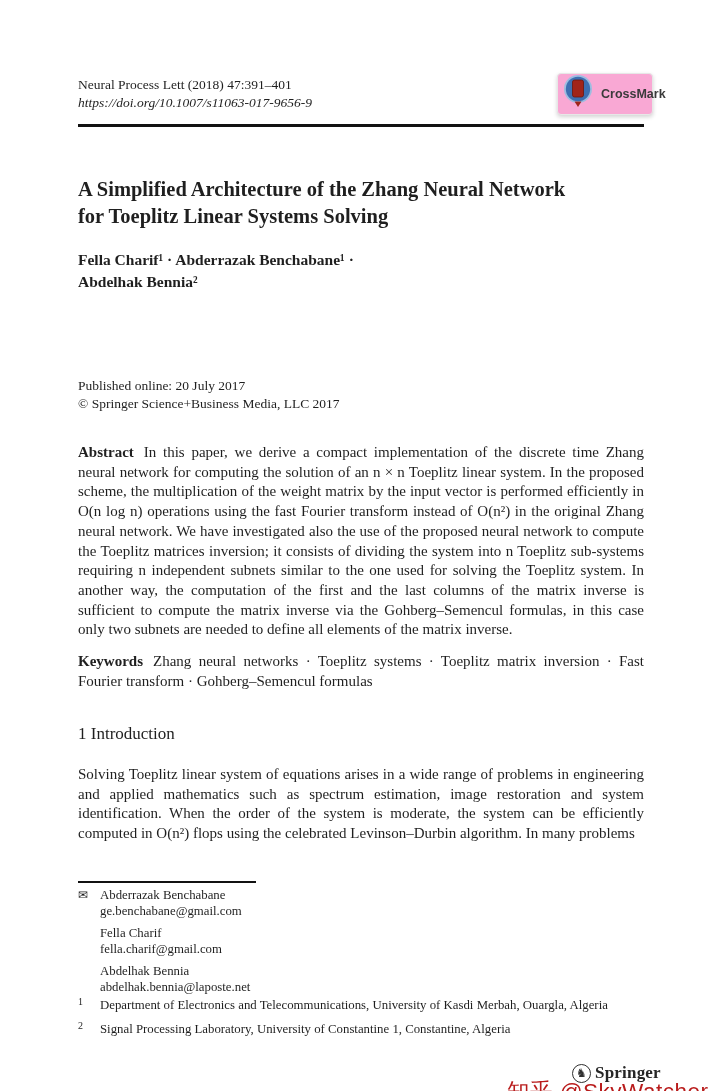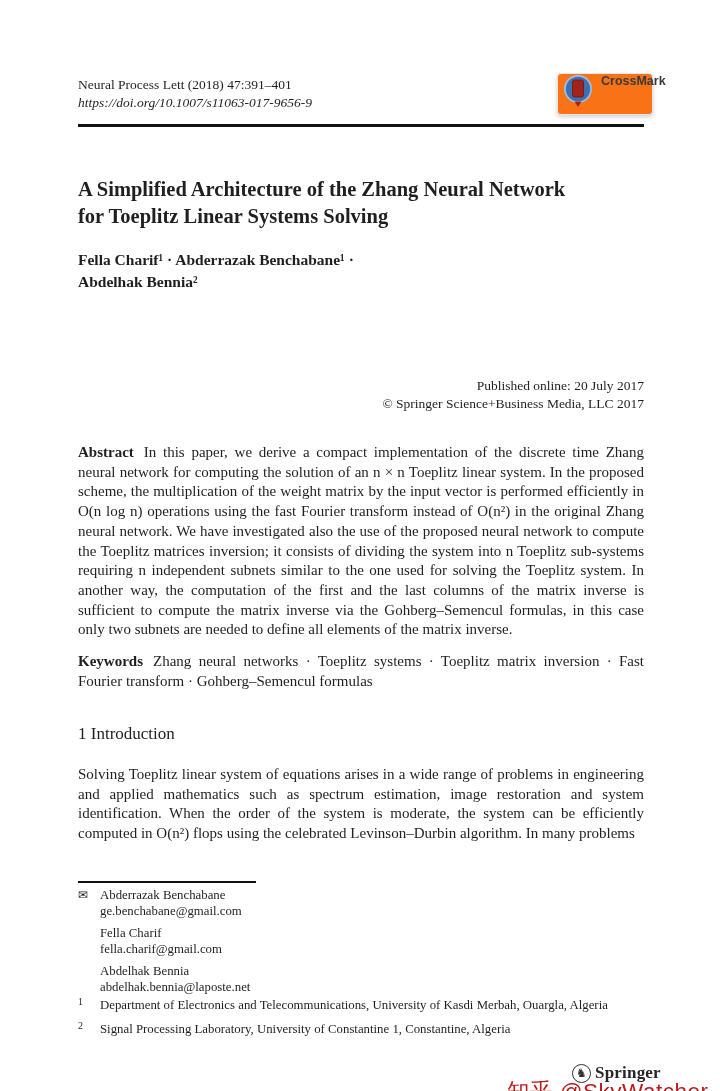--- a/index.html
+++ b/index.html
@@ -18,9 +18,9 @@
   .header-rule{position:absolute;left:78px;top:94px;width:566px;height:3px;background:#111;}
   .crossmark{
     position:absolute;left:557px;top:43px;width:96px;height:42px;
-    background:#f97316;border:1px solid #e7e7e7;border-radius:4px;
+    background:#f9a8d4;border:1px solid #e7e7e7;border-radius:4px;
     box-shadow:0 2px 4px rgba(0,0,0,.18);
-    display:flex;gap:5px;padding:0 4px;box-sizing:border-box;
+    display:flex;align-items:center;gap:5px;padding:0 4px;box-sizing:border-box;
   }
   .cm-label{font-family:"Liberation Sans",sans-serif;font-size:12.5px;font-weight:bold;color:#3a3a3a;}
   

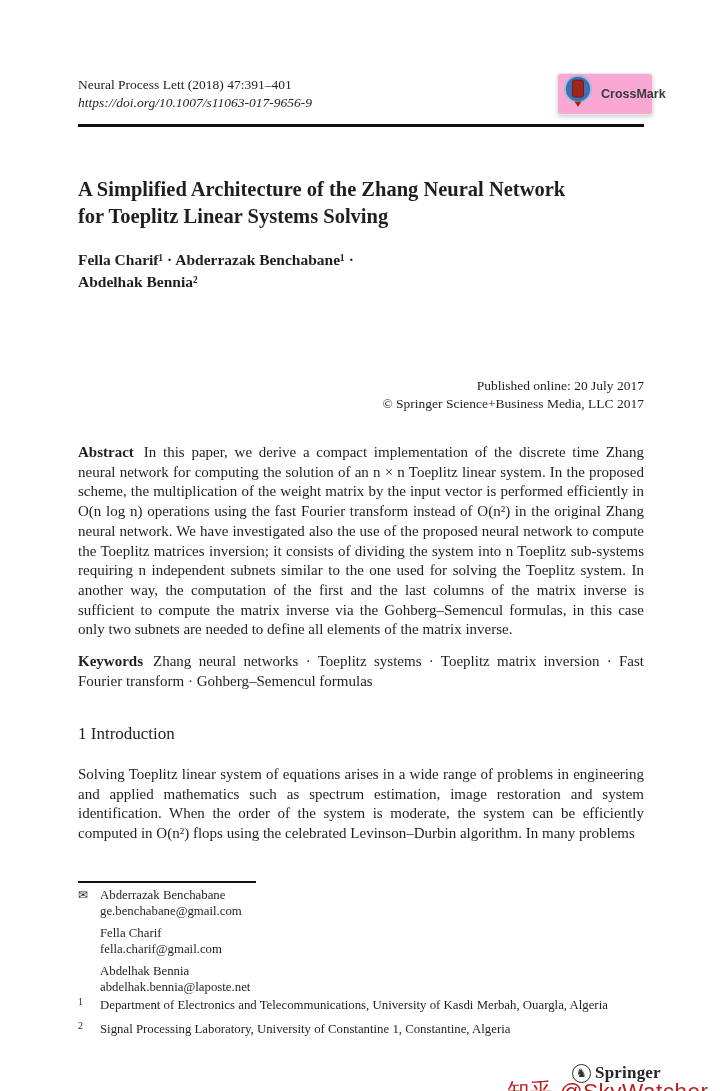--- a/index.html
+++ b/index.html
@@ -27,7 +27,7 @@
   .title{position:absolute;left:78px;top:146px;width:580px;font-size:20.5px;font-weight:bold;line-height:27px;}
   .authors{position:absolute;left:78px;top:219px;width:566px;font-size:15.5px;font-weight:bold;line-height:22px;}
   
-  .published{position:absolute;left:78px;top:347px;width:566px;font-size:13.5px;line-height:17.5px;text-align:right;}
+  .published{position:absolute;left:78px;top:347px;width:566px;font-size:13.5px;line-height:17.5px;}
   
   .abstract{position:absolute;left:78px;top:413px;width:566px;font-size:15px;line-height:19.7px;text-align:justify;}
   .lead-label{font-weight:bold;margin-right:10px;}

